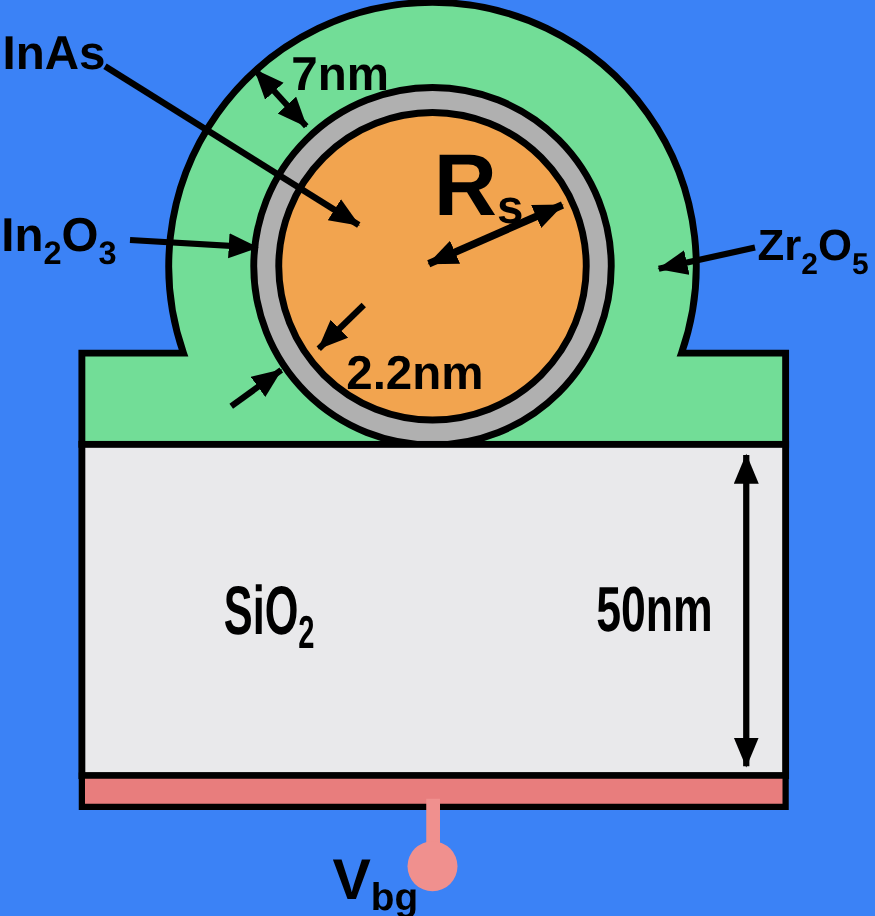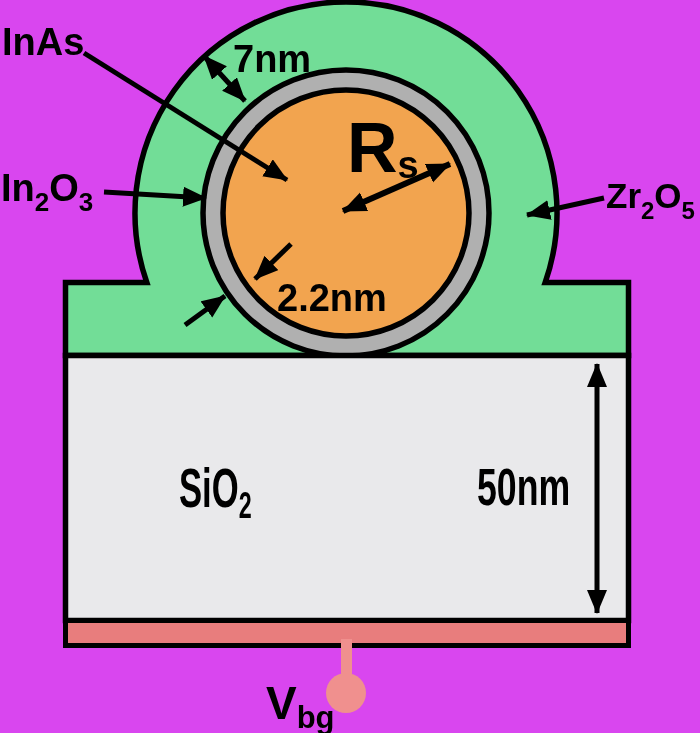--- a/index.html
+++ b/index.html
@@ -11,7 +11,7 @@
     position: relative;
     width: 700px;
     height: 733px;
-    background: #d946ef;
+    background: #3b82f6;
     overflow: hidden;
   }
   svg {

